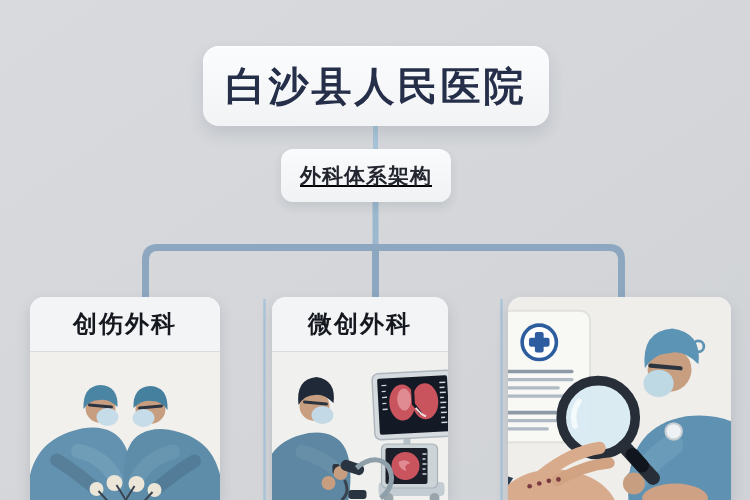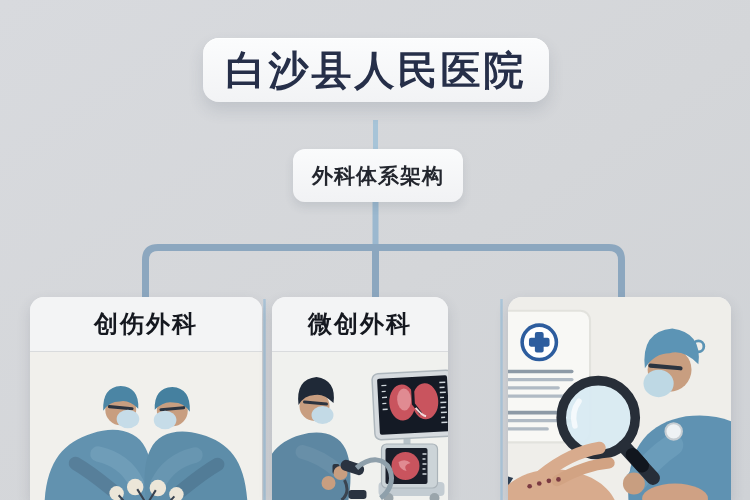--- a/index.html
+++ b/index.html
@@ -14,7 +14,7 @@
   .connectors{position:absolute;left:0;top:0;width:750px;height:500px;z-index:0;}
   
   .title-box{
-    position:absolute;left:203px;top:38px;width:346px;height:64px;z-index:2;
+    position:absolute;left:203px;top:46px;width:346px;height:80px;z-index:2;
     background:linear-gradient(180deg,#fbfcfd,#f2f3f5);
     border-radius:16px;
     box-shadow:0 8px 16px rgba(60,70,90,.14), 0 1px 0 rgba(255,255,255,.8) inset;

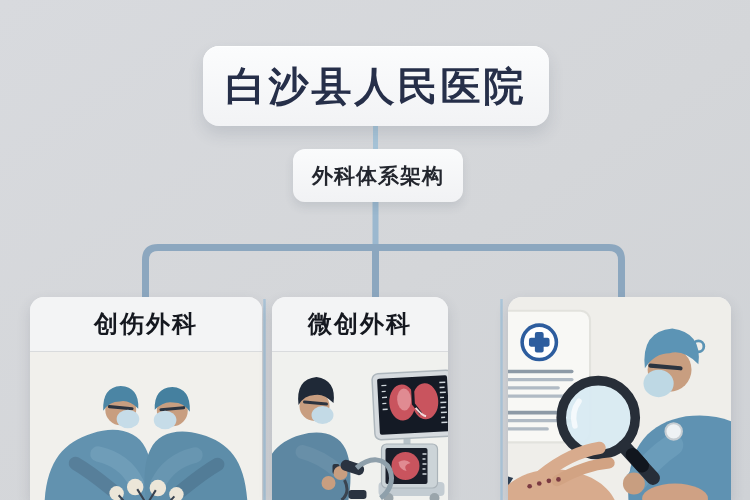--- a/index.html
+++ b/index.html
@@ -25,11 +25,11 @@
   }
   
   .subtitle-box{
-    position:absolute;left:293px;top:149px;width:170px;height:53px;z-index:2;
+    position:absolute;left:281px;top:149px;width:170px;height:53px;z-index:2;
     background:linear-gradient(180deg,#fafbfc,#f1f2f4);
     border-radius:12px;
     box-shadow:0 5px 10px rgba(60,70,90,.12);
-    display:flex;align-items:center;justify-content:center;
+    display:flex;align-items:center;justify-content:center;text-decoration:underline;
   }
   .subtitle-box .txt{font-size:21px;font-weight:600;color:#23262e;letter-spacing:1px;}
   

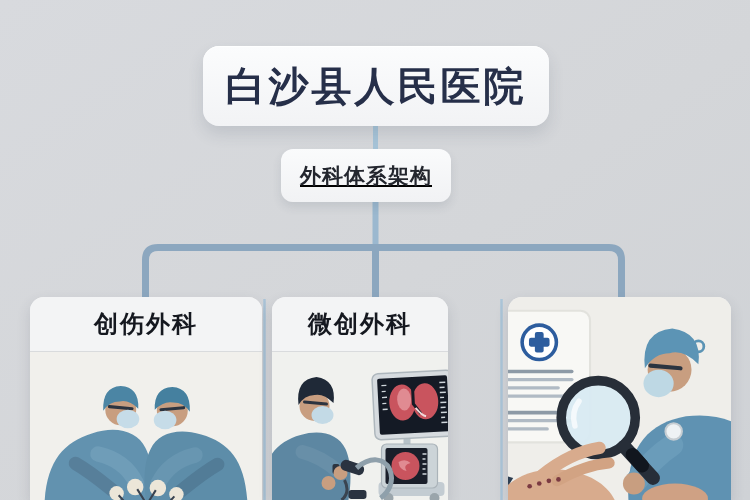--- a/index.html
+++ b/index.html
@@ -39,7 +39,7 @@
     box-shadow:0 6px 14px rgba(60,70,90,.16);
     display:flex;flex-direction:column;overflow:hidden;
   }
-  .card-1{left:30px;width:232px;}
+  .card-1{left:30px;width:190px;}
   .card-2{left:272px;width:176px;}
   .card-3{left:508px;width:223px;}
   .card-header{

